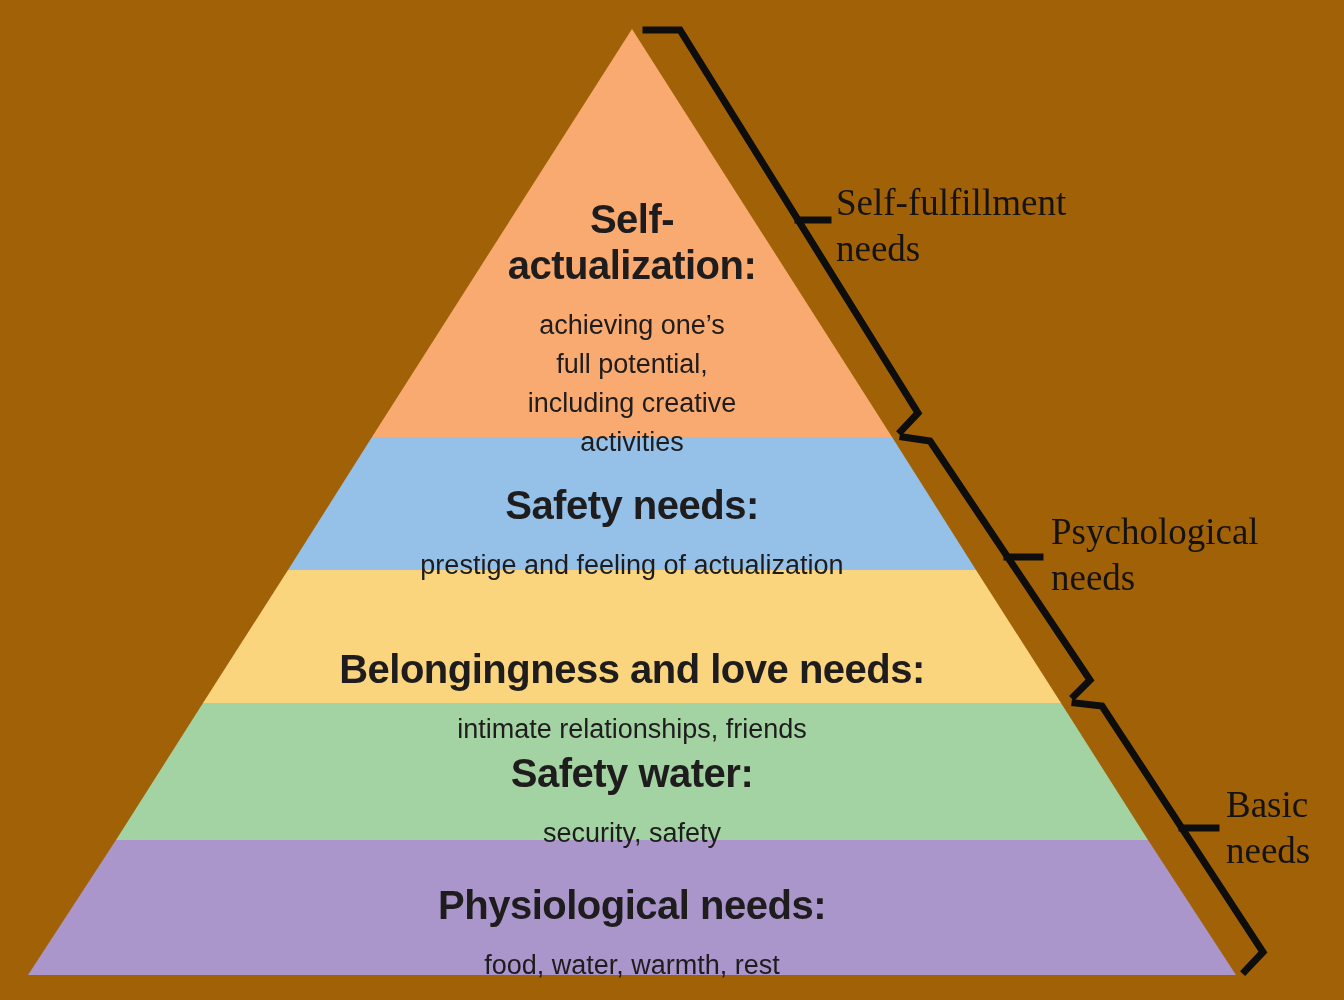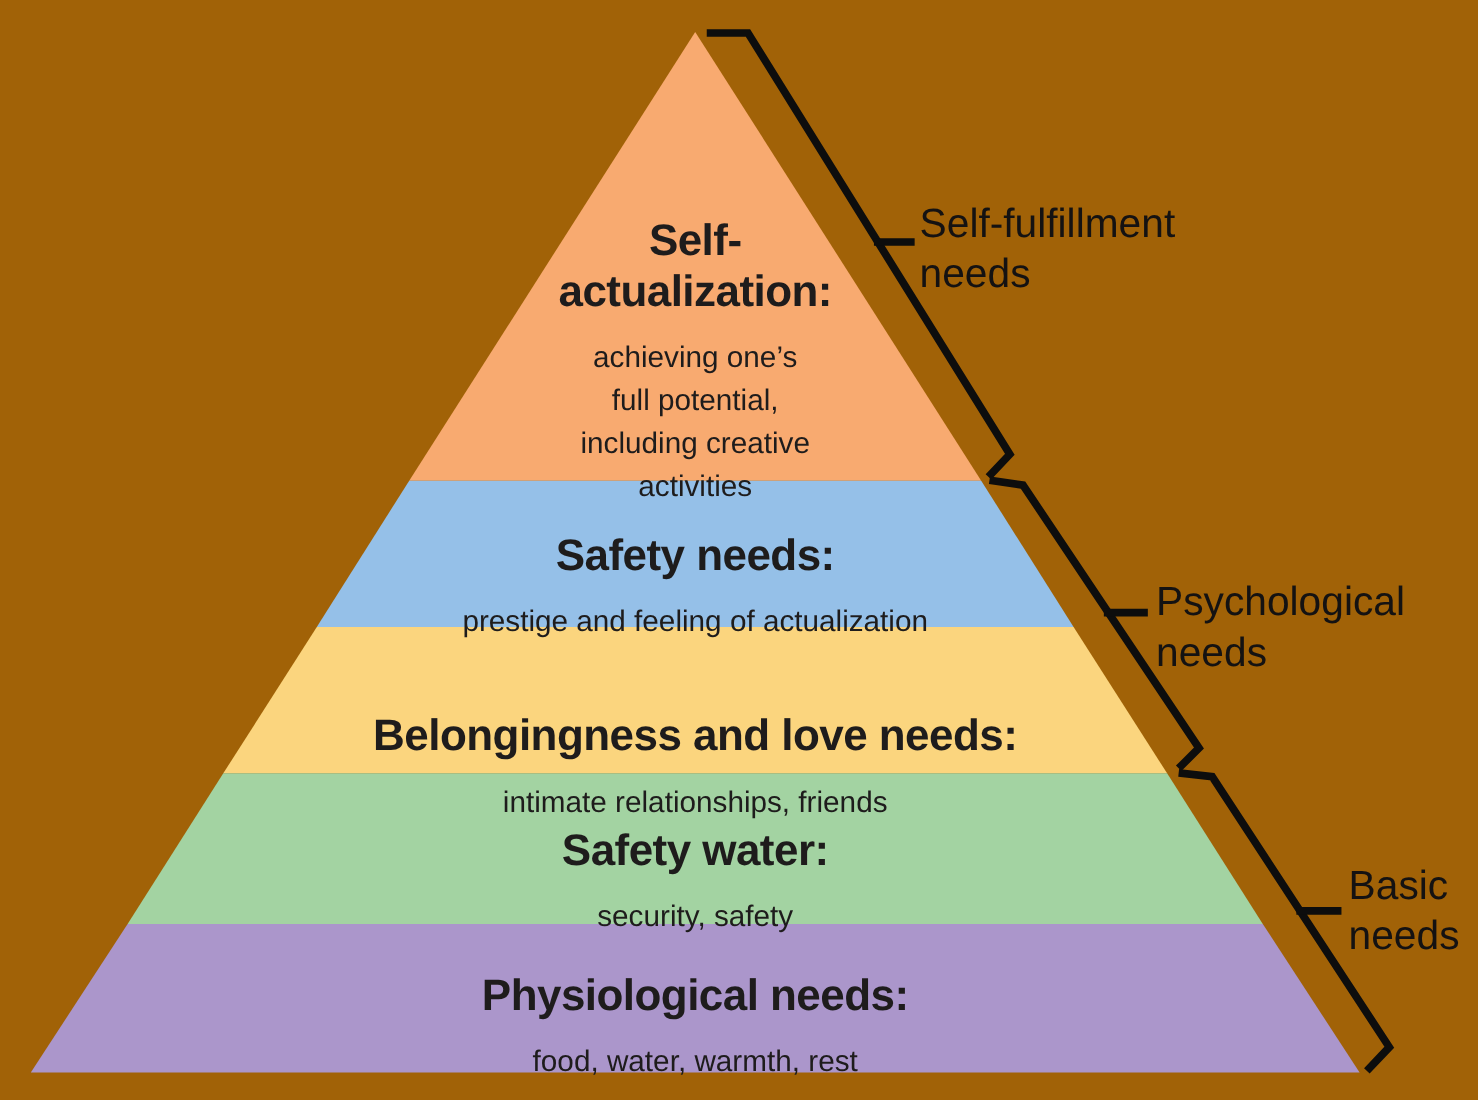--- a/index.html
+++ b/index.html
@@ -51,6 +51,7 @@
     line-height: 46px;
     white-space: pre-line;
     color: #141212;
+    font-family: Liberation Serif, serif;
   }
   .lbl-self   { left: 836px;  top: 180px; }
   .lbl-psych  { left: 1051px; top: 509px; margin-top: 15px; }

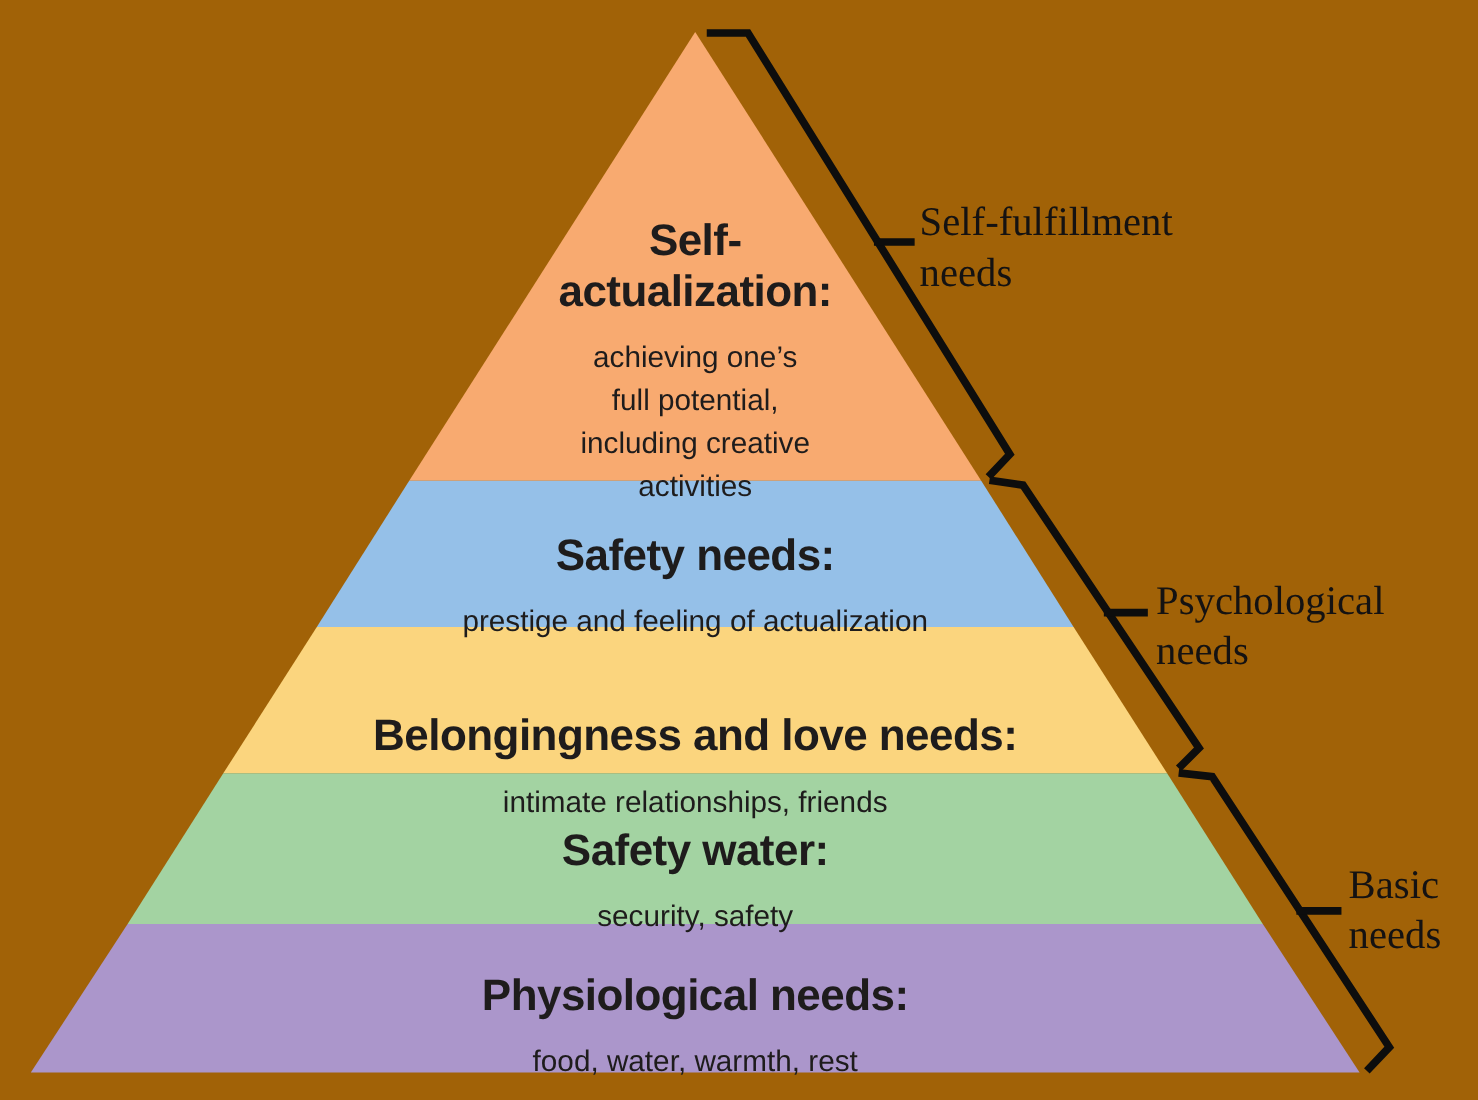--- a/index.html
+++ b/index.html
@@ -54,7 +54,7 @@
     font-family: Liberation Serif, serif;
   }
   .lbl-self   { left: 836px;  top: 180px; }
-  .lbl-psych  { left: 1051px; top: 509px; margin-top: 15px; }
+  .lbl-psych  { left: 1051px; top: 509px; }
   .lbl-basic  { left: 1226px; top: 782px; }
 
   .txt-self          { top: 178px; }

